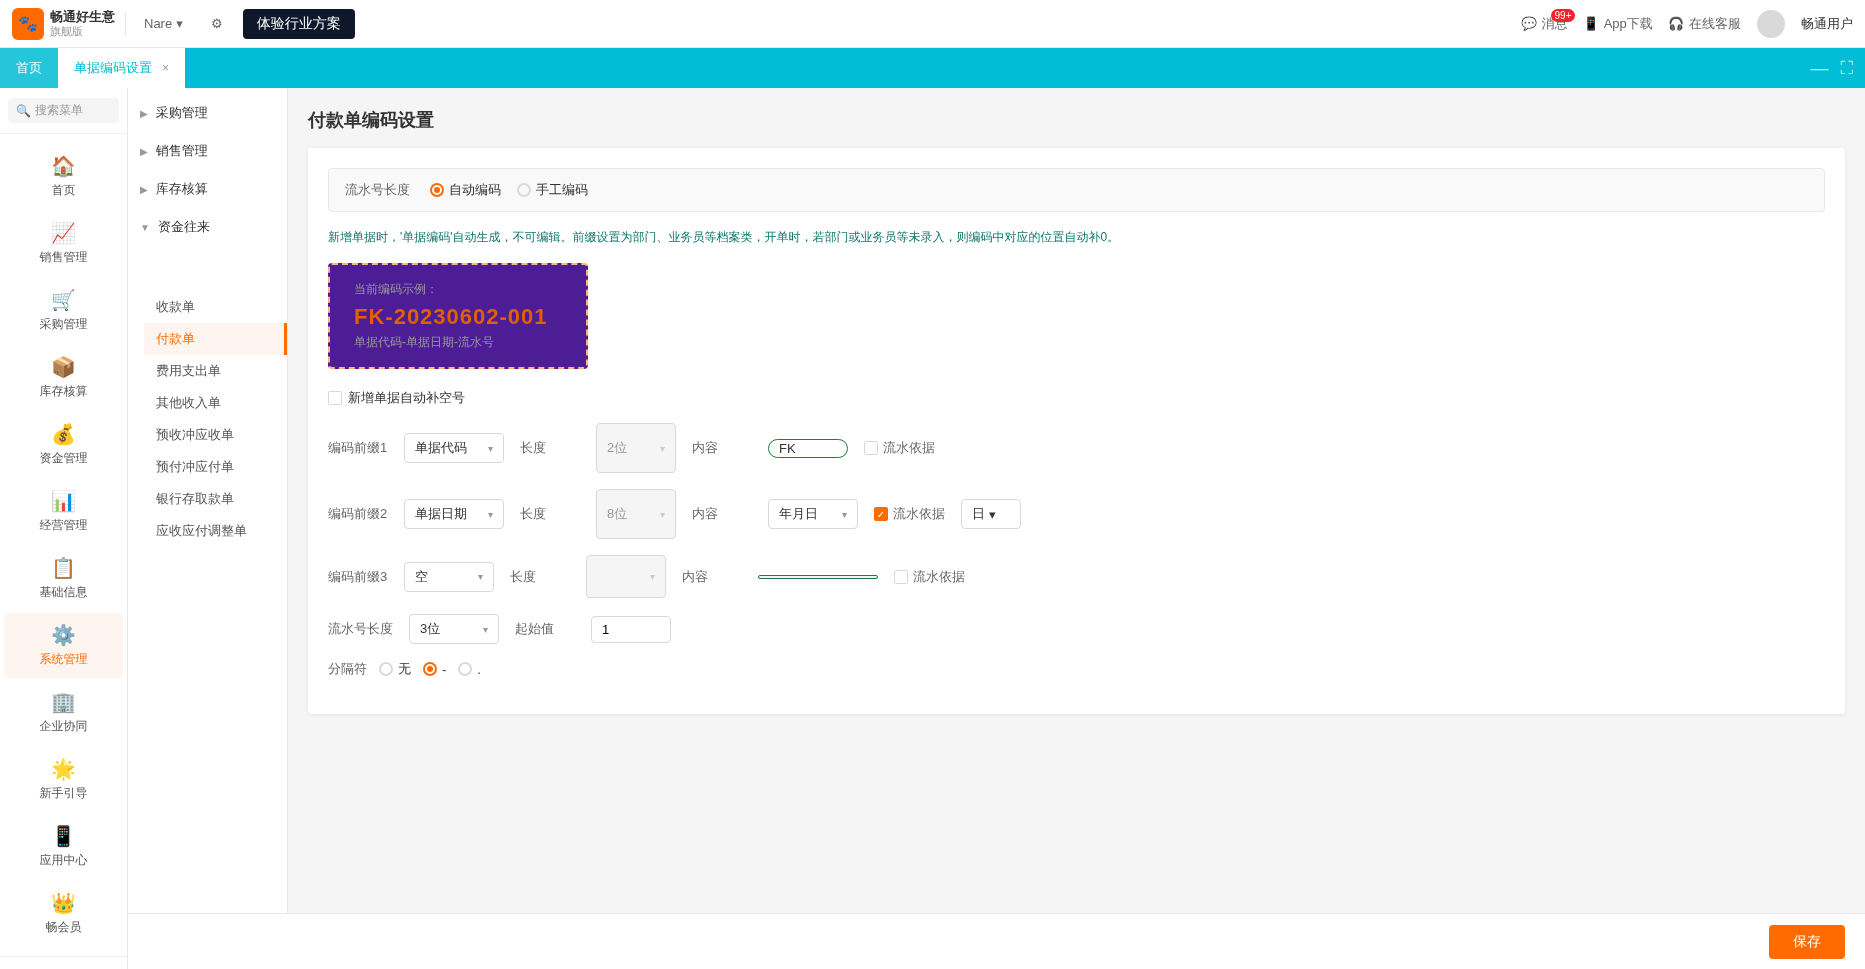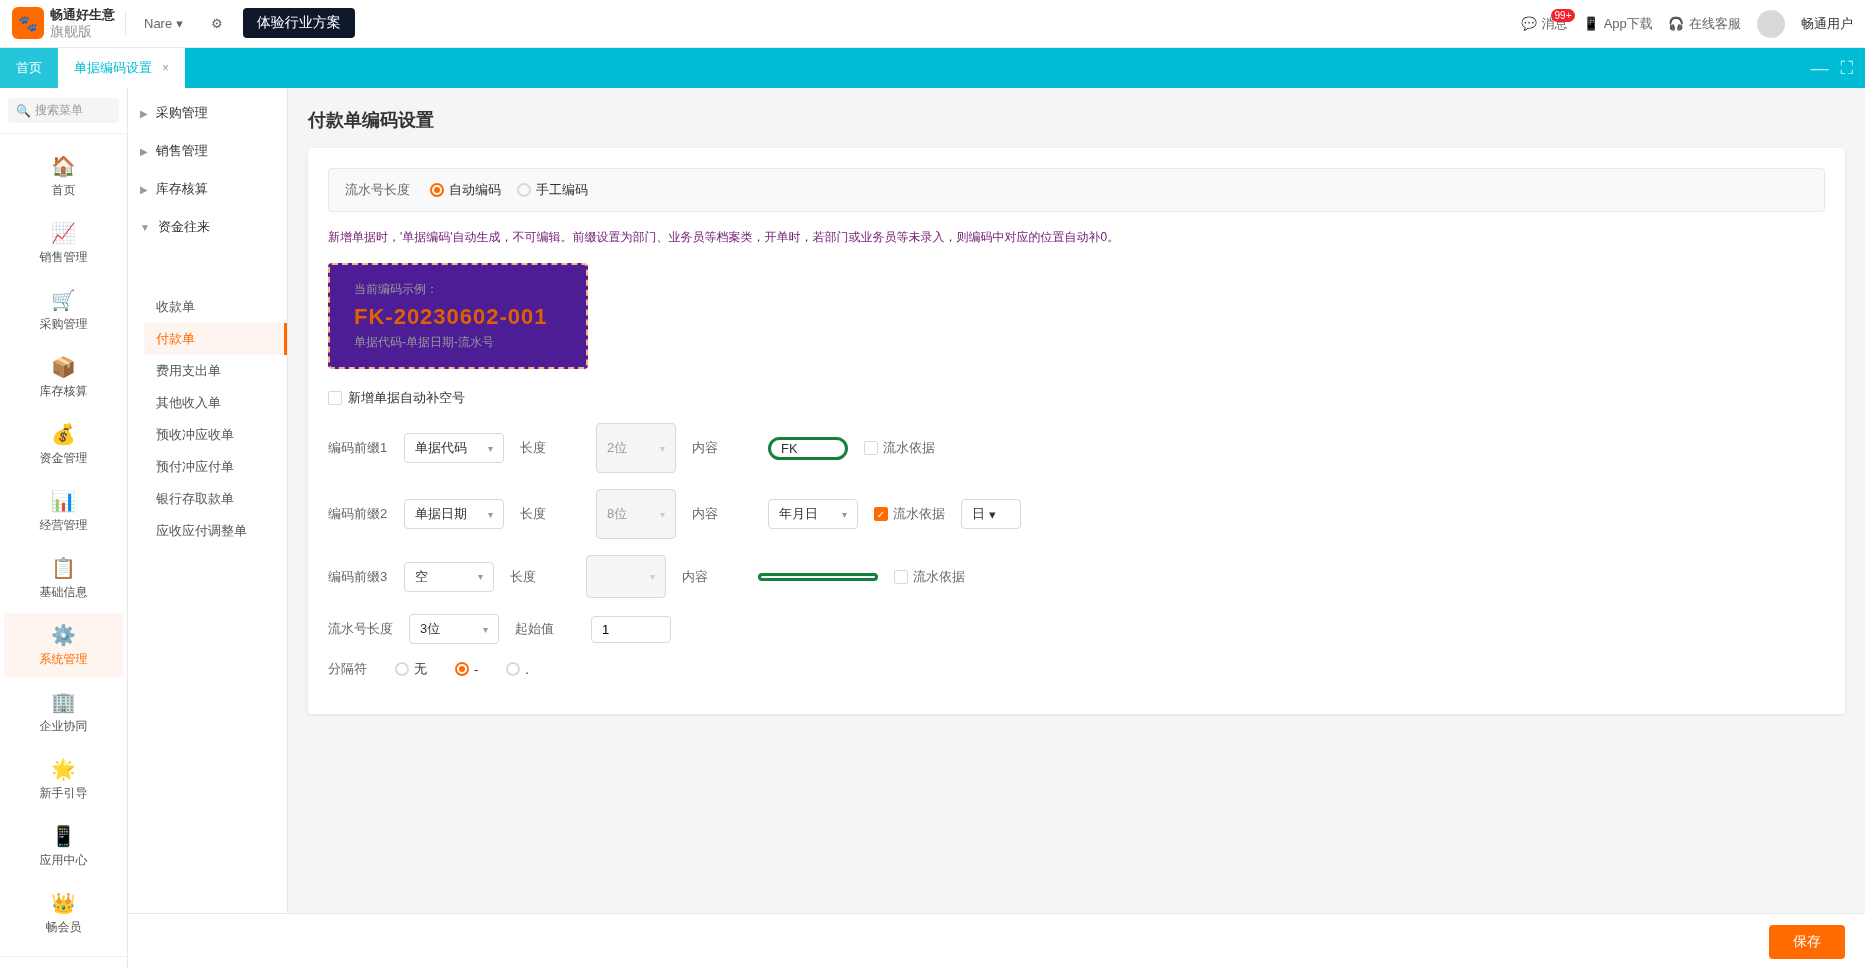--- a/index.html
+++ b/index.html
@@ -48,7 +48,7 @@
       font-weight: bold;
     }
     .logo-text span:last-child {
-      font-size: 14px;
+      font-size: 11px;
       color: #999;
     }
     .header-divider {

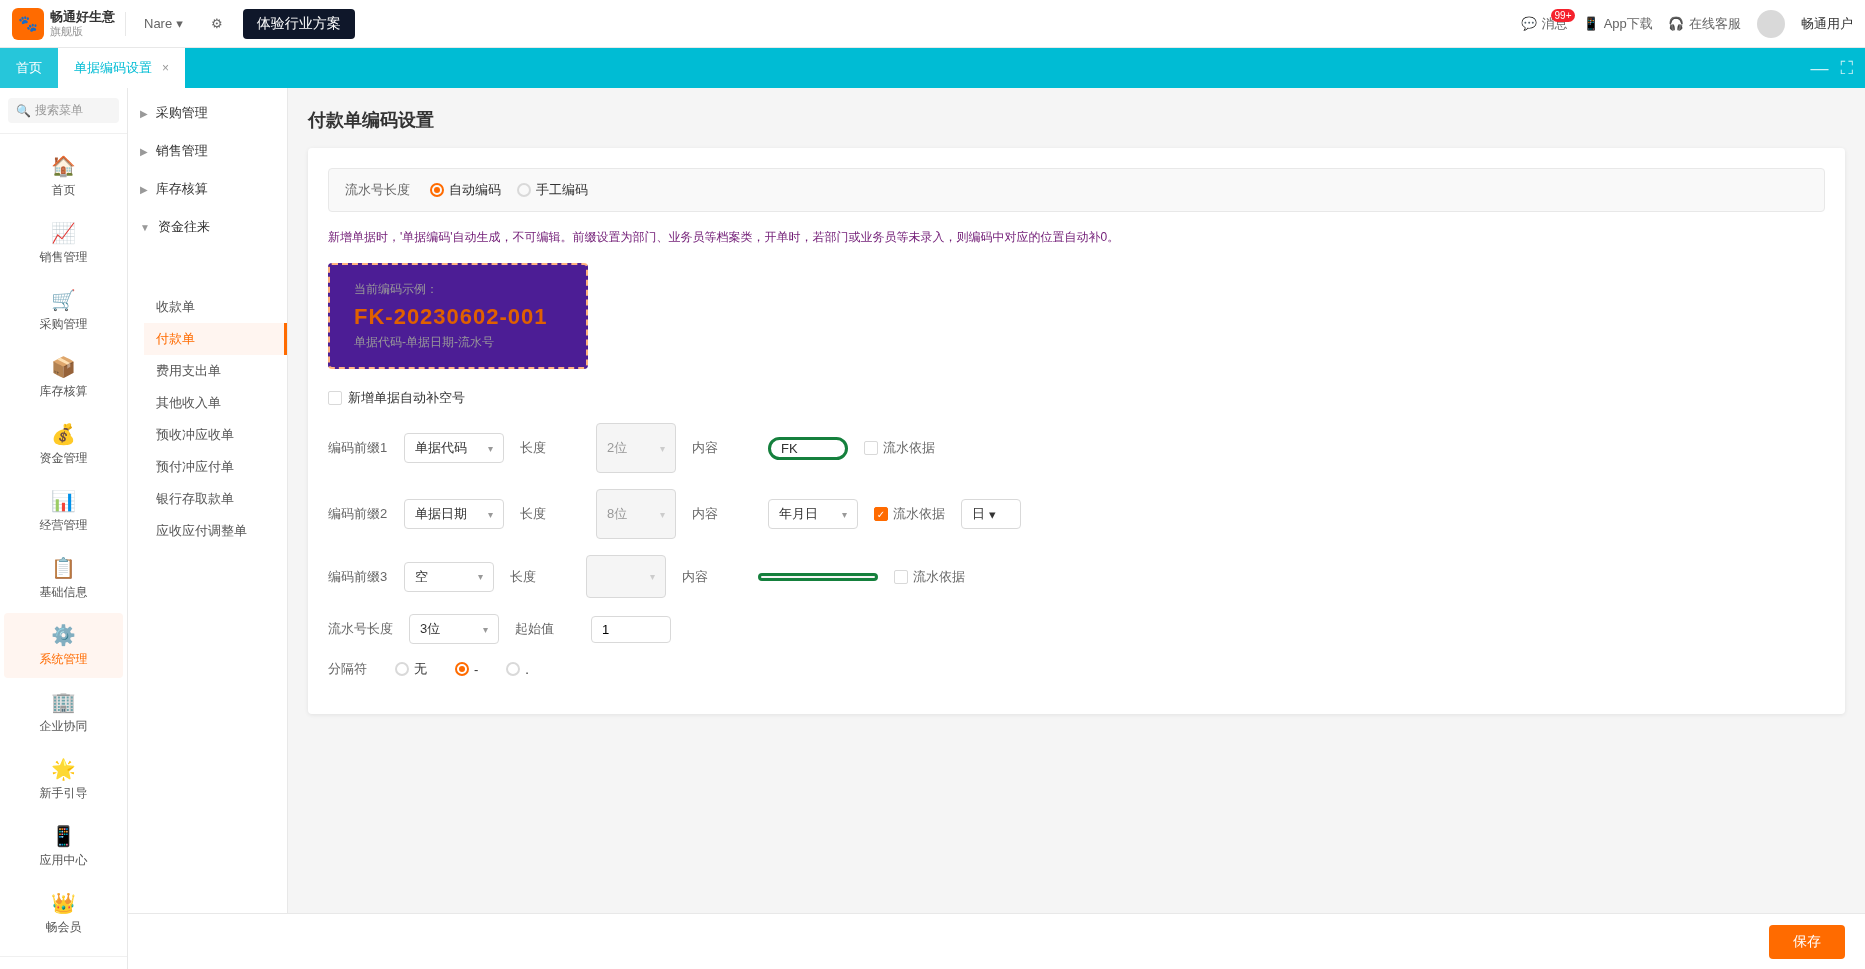--- a/index.html
+++ b/index.html
@@ -342,7 +342,7 @@
 
     
     .info-text {
-      color: #701a75;
+      color: #0f766e;
       font-size: 12px;
       margin-bottom: 16px;
       line-height: 1.6;

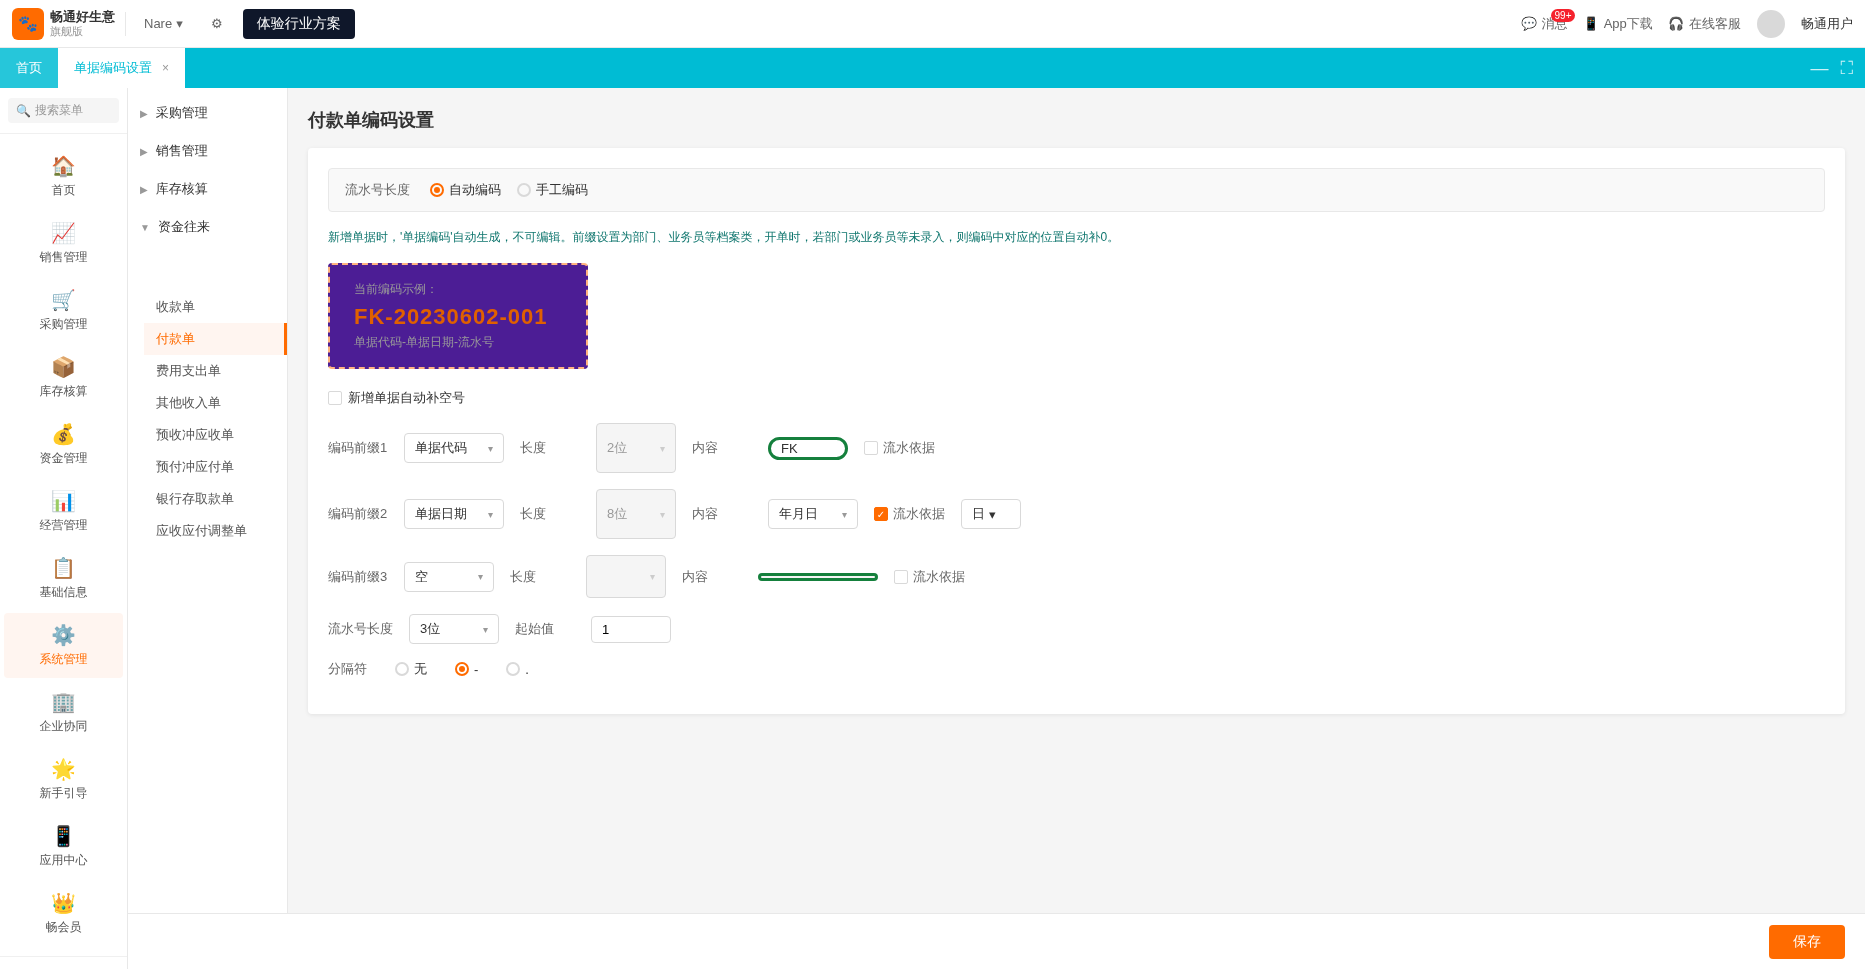--- a/index.html
+++ b/index.html
@@ -433,7 +433,7 @@
       color: #999;
     }
     .content-input {
-      border: 3px solid #15803d;
+      border: 1px solid #15803d;
       border-radius: 12px;
       padding: 1px 10px;
       min-width: 80px;

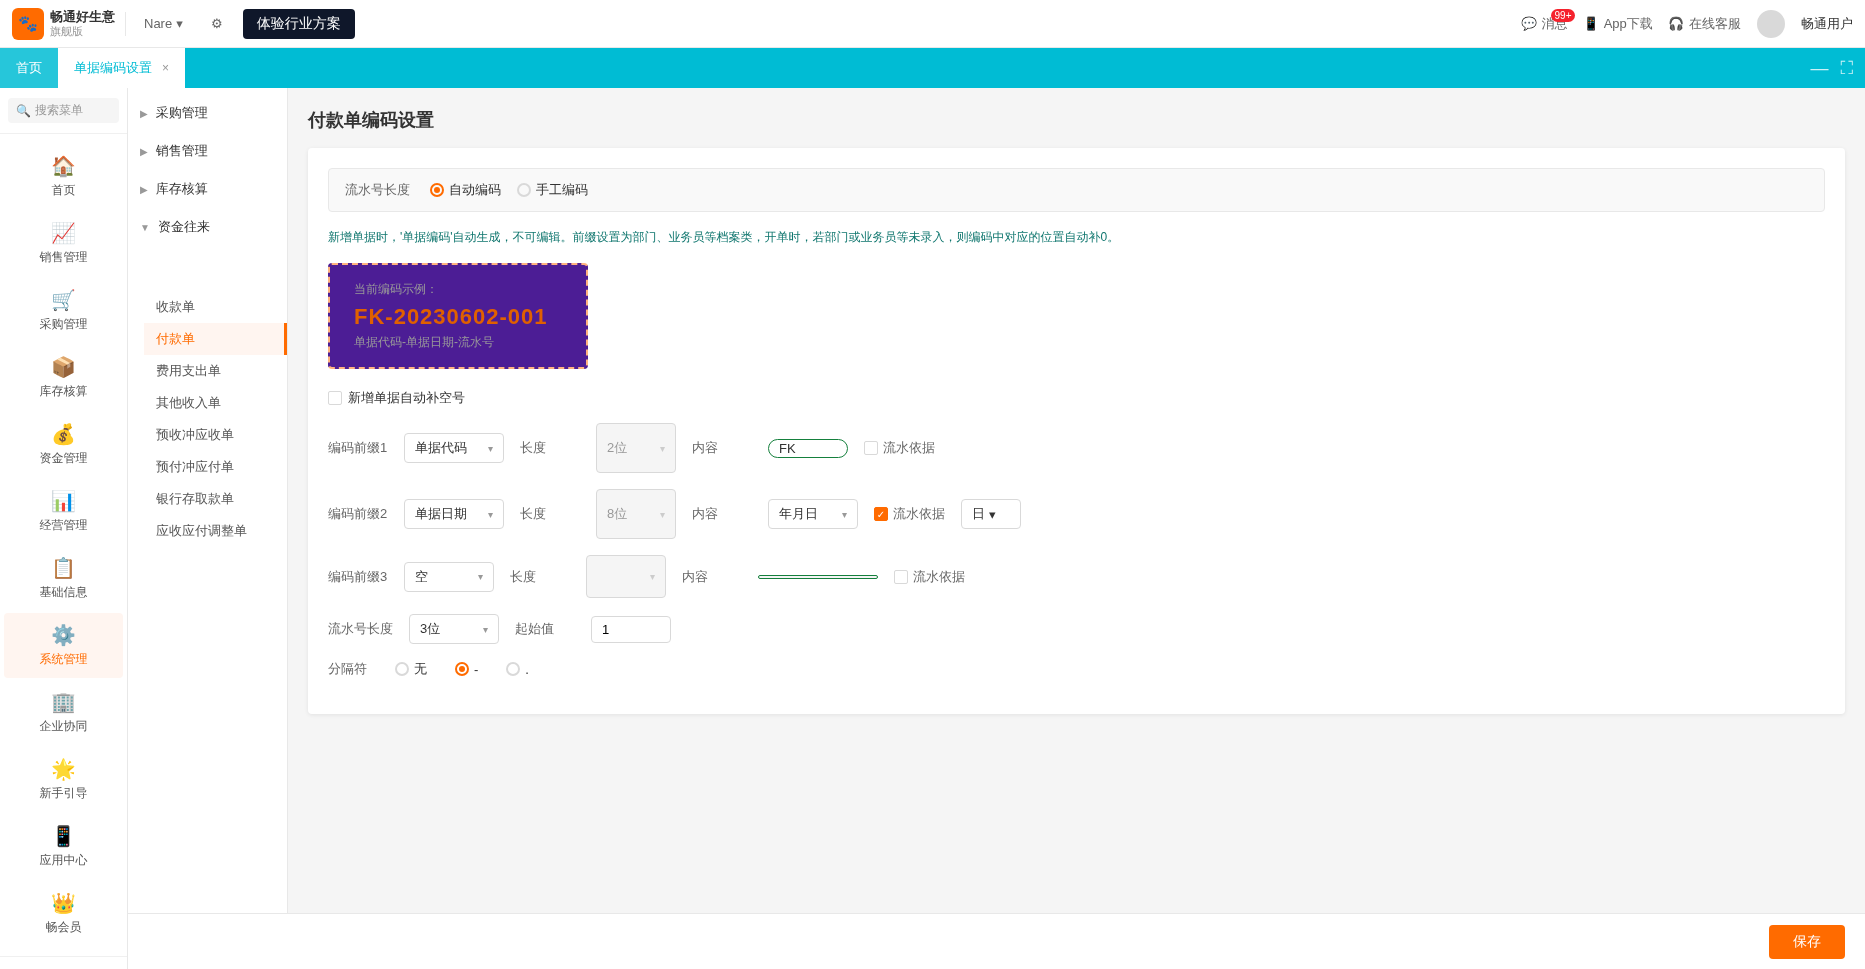--- a/index.html
+++ b/index.html
@@ -488,7 +488,7 @@
     .separator-row {
       display: flex;
       align-items: center;
-      gap: 28px;
+      gap: 12px;
       margin-bottom: 16px;
     }
     .sep-label {

